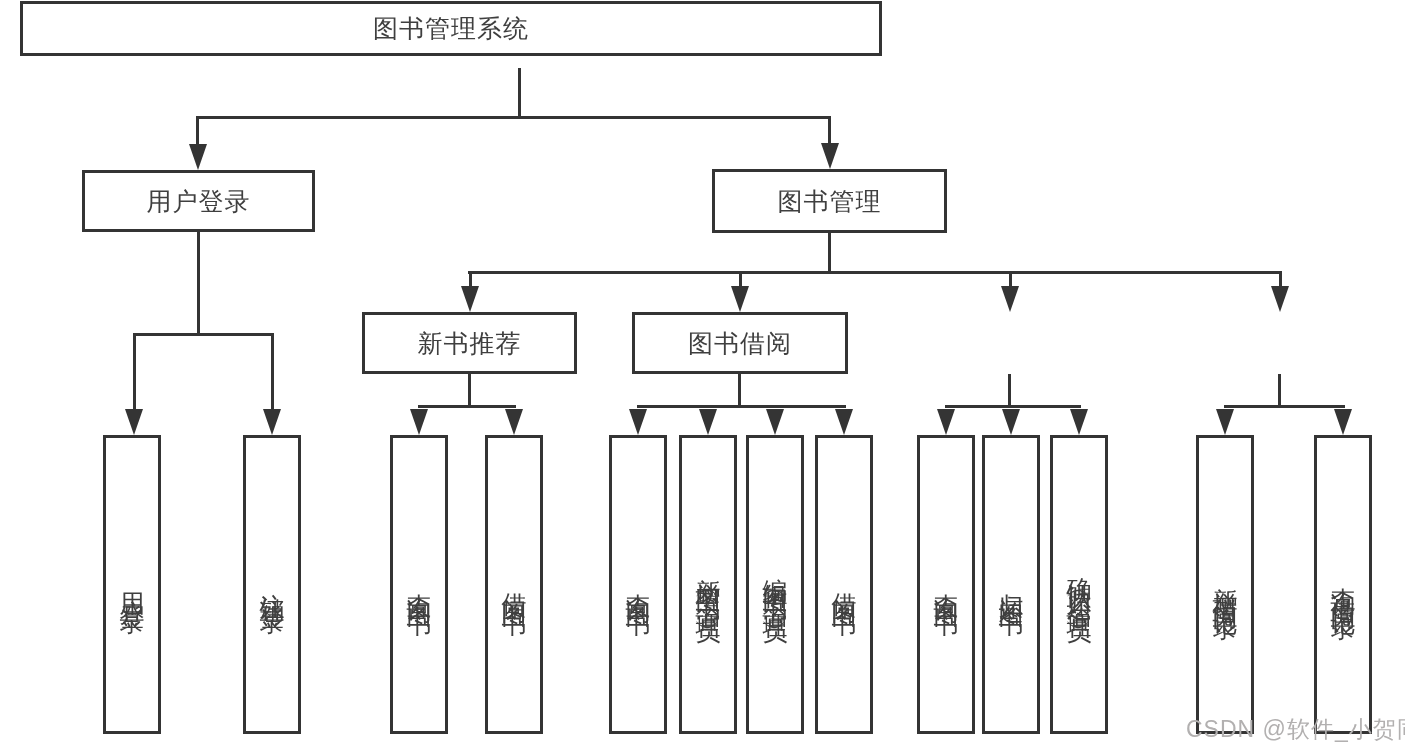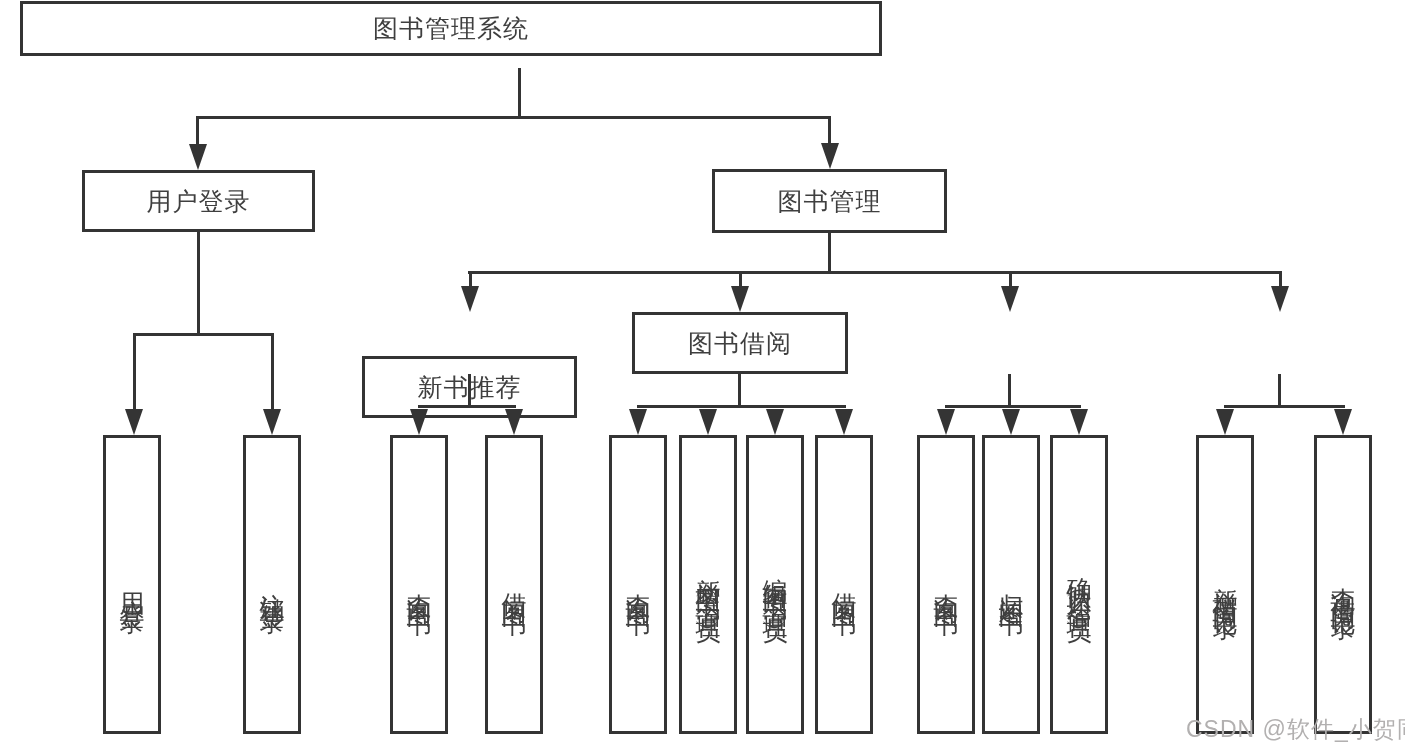--- a/index.html
+++ b/index.html
@@ -120,7 +120,7 @@
   <div class="vline" style="left:1279px;top:271px;height:17px;"></div>
   <div class="arrow" style="left:1271px;top:286px;"></div>
 
-  <div class="box" style="left:362px;top:312px;width:215px;height:62px;margin-top:44px;">
+  <div class="box" style="left:362px;top:312px;width:215px;height:62px;">
     <span>新书推荐</span>
   </div>
   <div class="box" style="left:632px;top:312px;width:216px;height:62px;">

